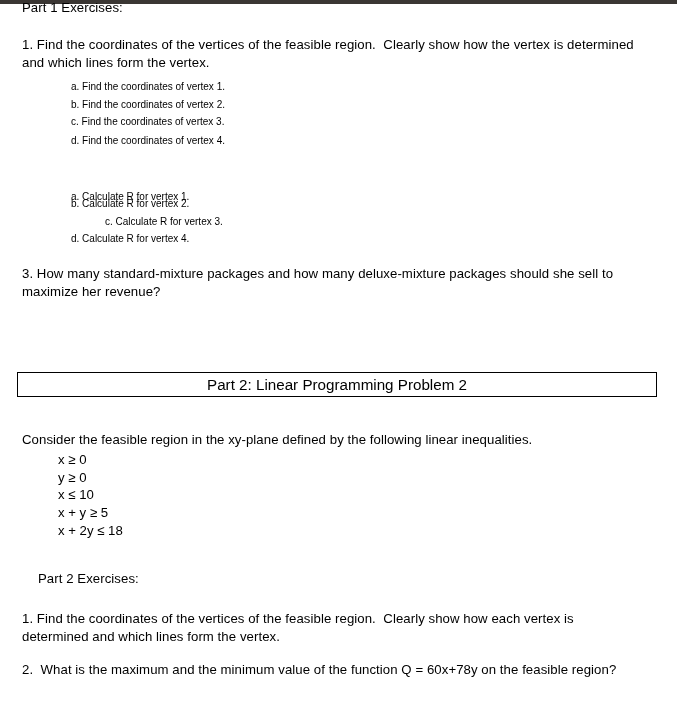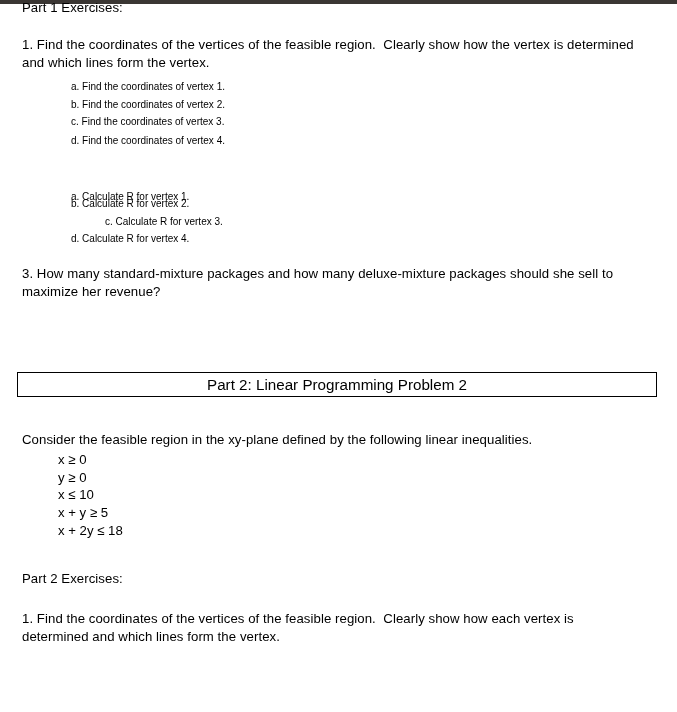--- a/index.html
+++ b/index.html
@@ -106,7 +106,7 @@
   #p2-ineq4 { top: 504.1px; }
   #p2-ineq5 { top: 521.8px; }
 
-  #p2-exercises { top: 570px; }
+  #p2-exercises { top: 570px; margin-left: 16px; }
   #p2-q1        { top: 610px; width: 622px; }
   #p2-q2        { top: 661px; width: 625px; }
 </style>

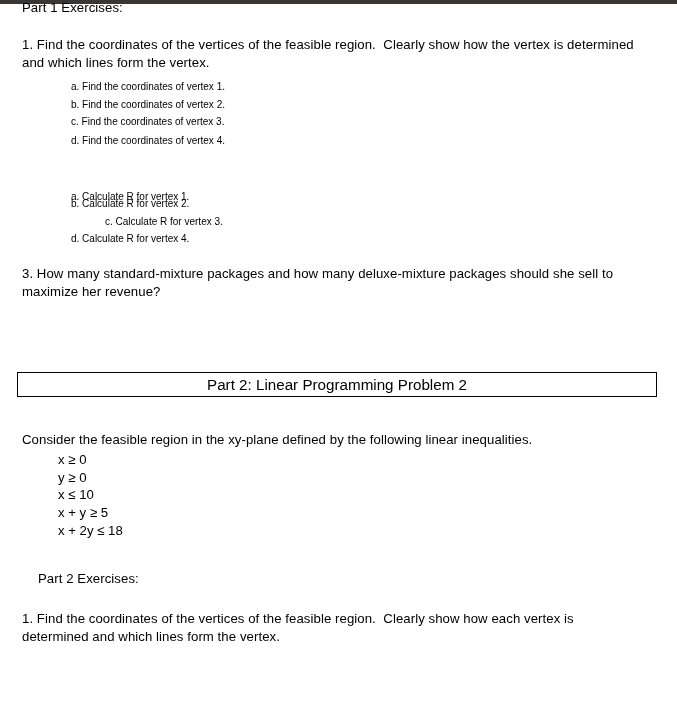--- a/index.html
+++ b/index.html
@@ -150,6 +150,7 @@
 
   <div class="para body-left" id="p2-q1">1. Find the coordinates of the vertices of the feasible region.  Clearly show how each vertex is determined and which lines form the vertex.</div>
 
+  <div class="para body-left" id="p2-q2">2.  What is the maximum and the minimum value of the function Q = 60x+78y on the feasible region?</div>
 
 </div>
 

